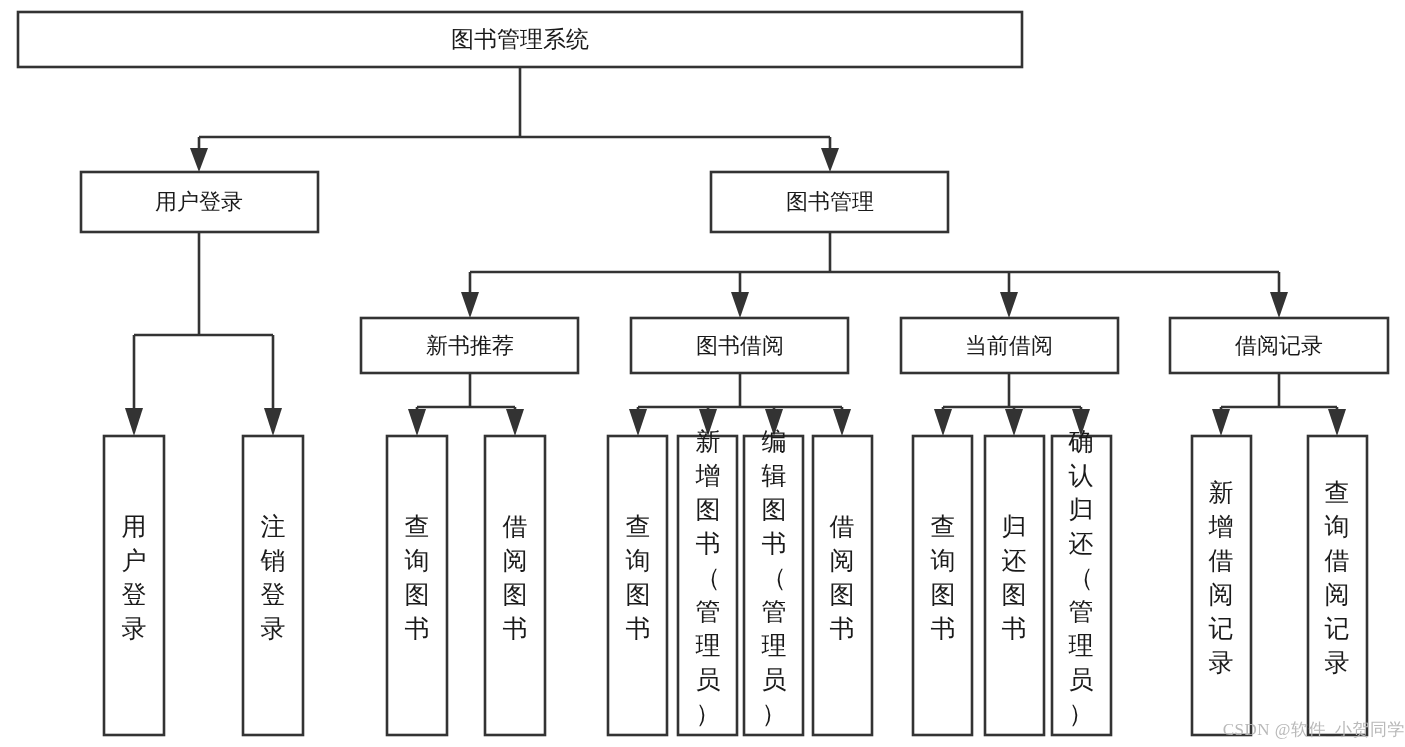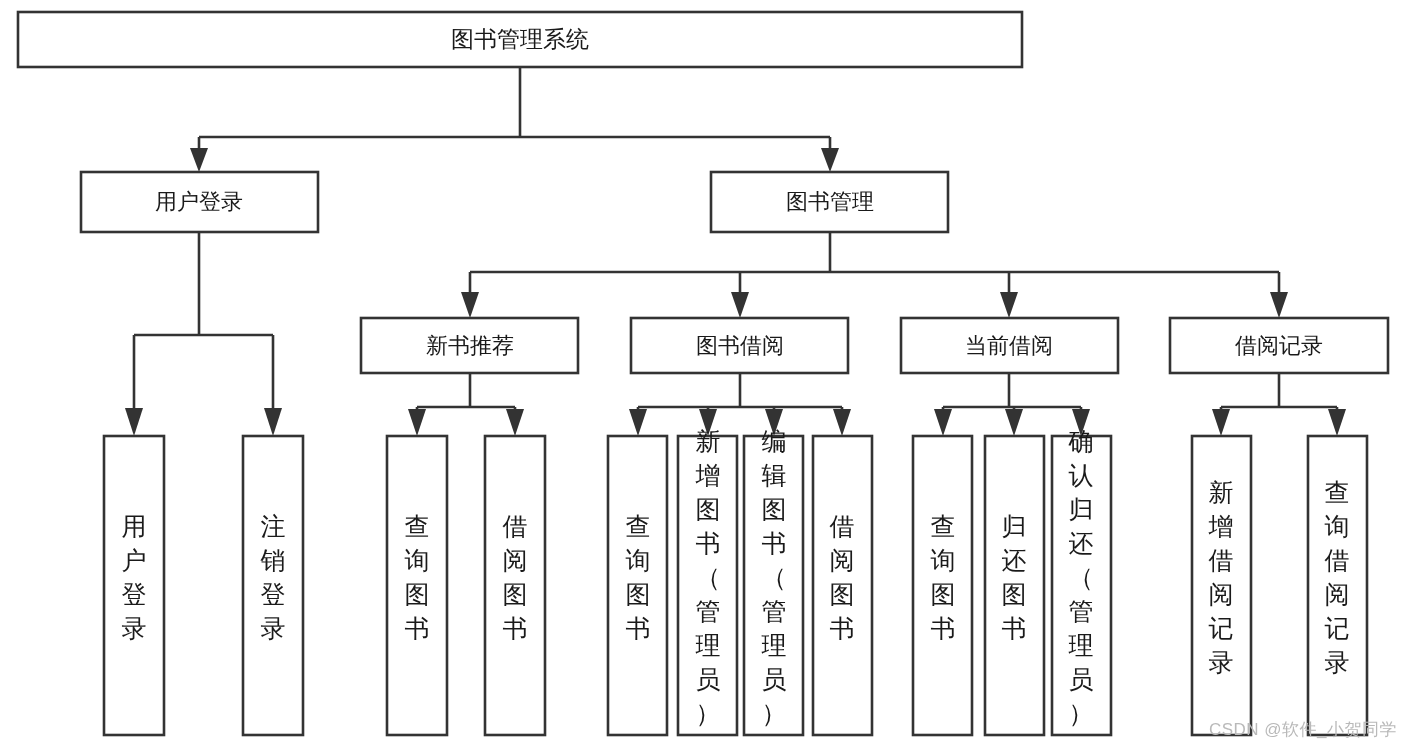--- a/index.html
+++ b/index.html
@@ -52,9 +52,9 @@
   }
   .watermark {
     position: absolute;
-    right: 8px;
+    right: 0;
     bottom: 6px;
-    font-family: Liberation Sans, sans-serif;
+    font-family: Liberation Serif, serif;
     font-size: 17px;
     color: #b9b9b9;
     white-space: nowrap;

